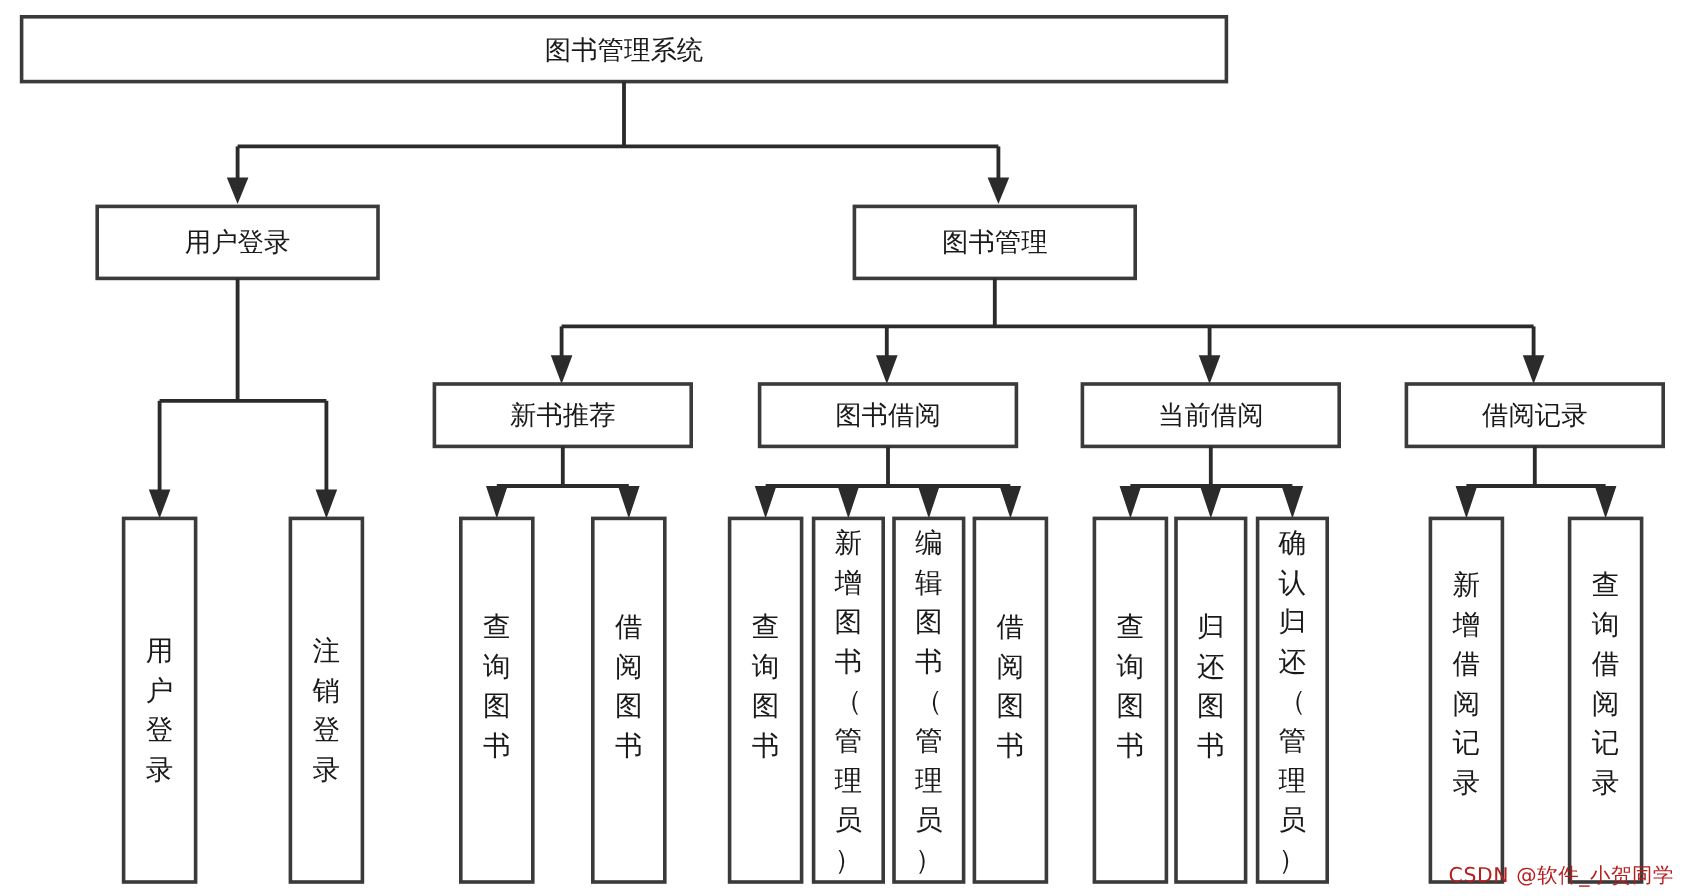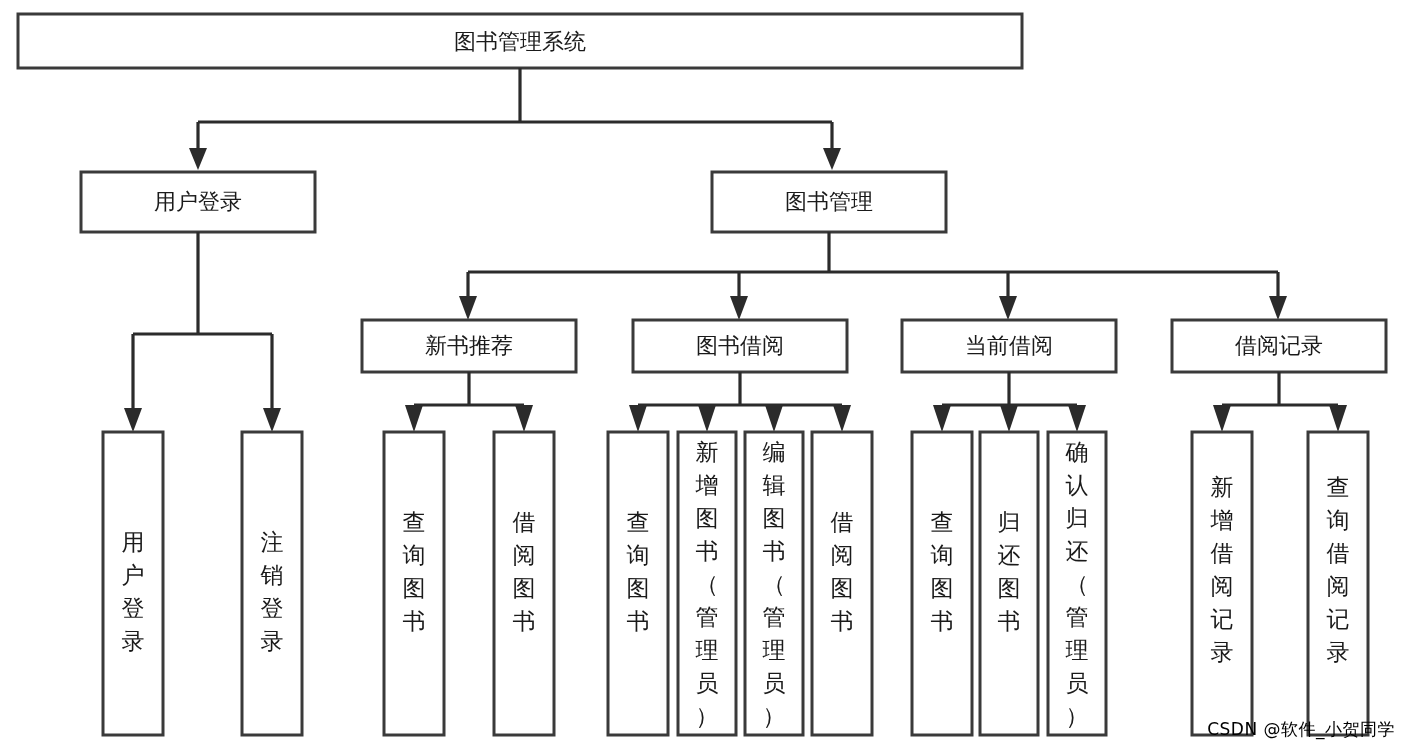--- a/index.html
+++ b/index.html
@@ -54,7 +54,7 @@
     bottom: 6px;
     font-family: "DejaVu Sans", "Liberation Sans", sans-serif;
     font-size: 17px;
-    color: #000000;
+    color: #b91c1c;
     letter-spacing: 0.5px;
     white-space: nowrap;
     user-select: none;

